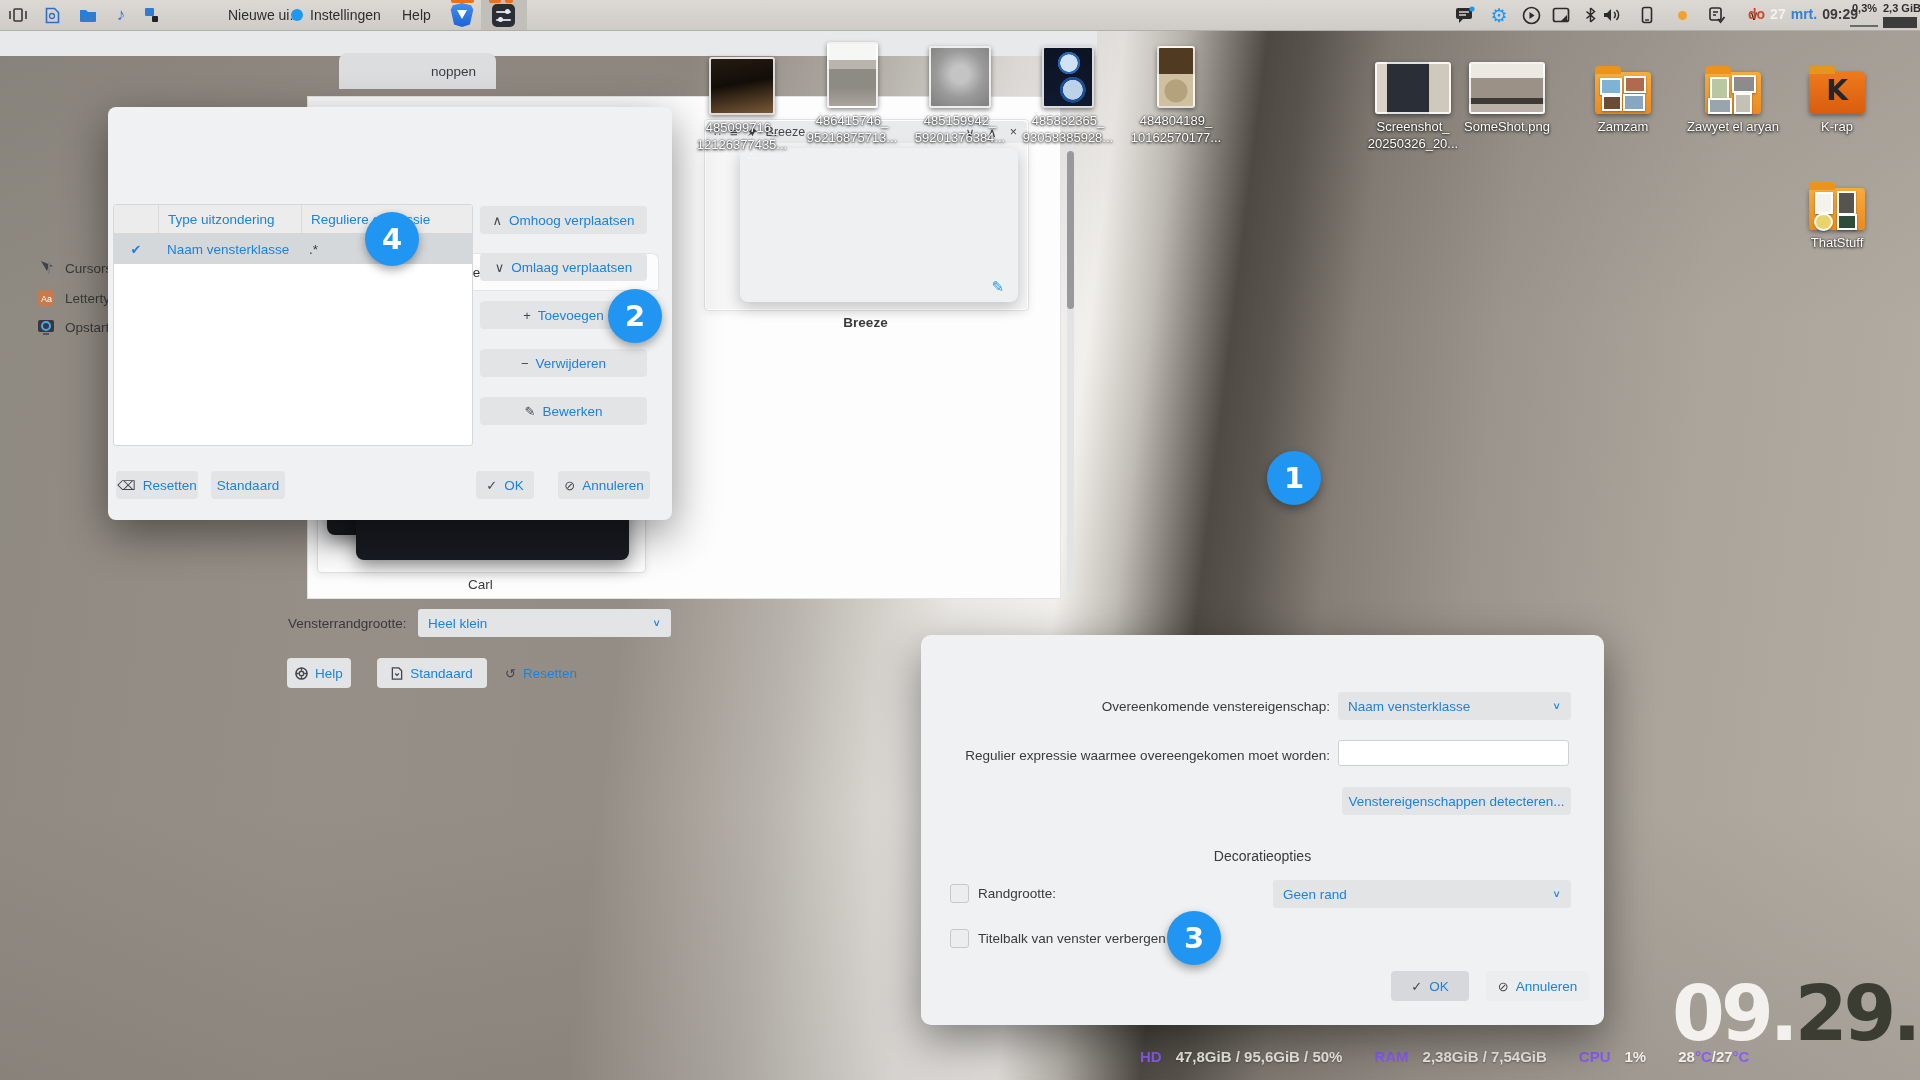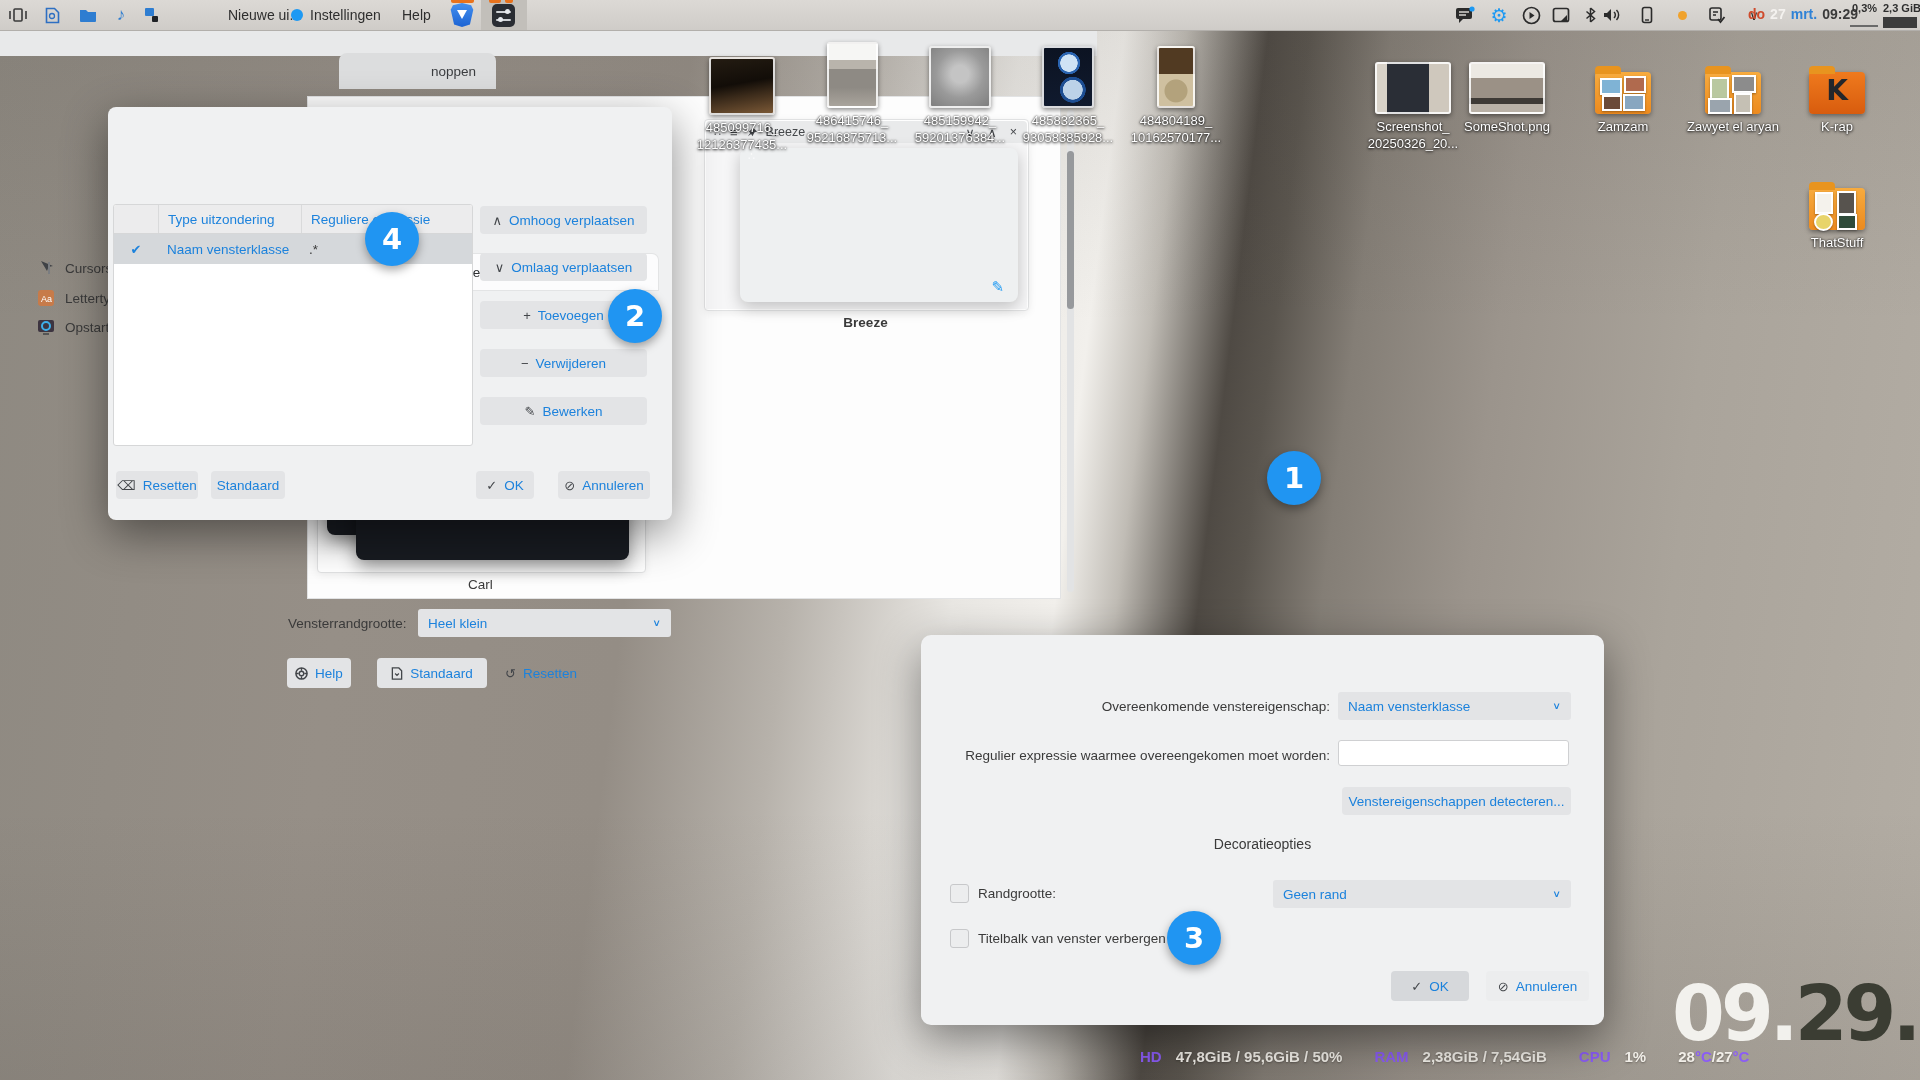--- a/index.html
+++ b/index.html
@@ -448,7 +448,7 @@
       <span>Venstereigenschappen detecteren...</span>
     </div>
 
-    <div class="seclabel" style="left:0;top:201px;width:683px">Decoratieopties</div>
+    <div class="seclabel" style="left:0;top:213px;width:683px">Decoratieopties</div>
 
     <div class="checkbox" style="left:29px;top:249px"></div>
     <div class="abs" style="left:57px;top:251px;font-size:13.5px;color:#3a3a3a">Randgrootte:</div>

